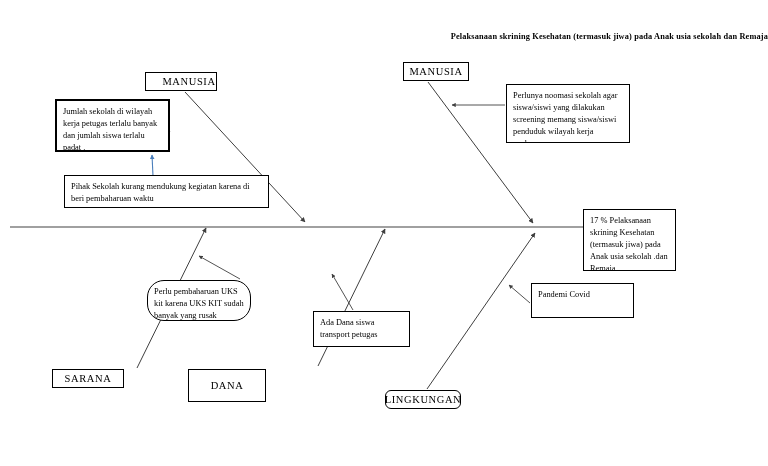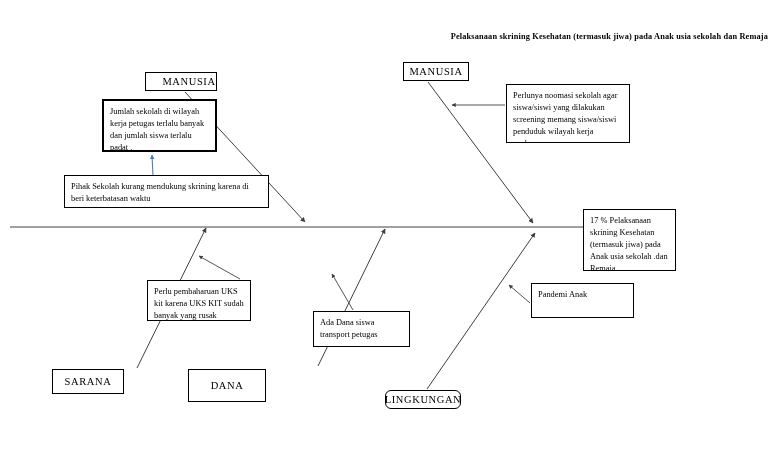--- a/index.html
+++ b/index.html
@@ -48,7 +48,6 @@
   }
   .cause-box.thick {
     border: 2px solid #000000;
-    margin-left: 47px;
   }
   .effect-box {
     font-size: 8.4px;

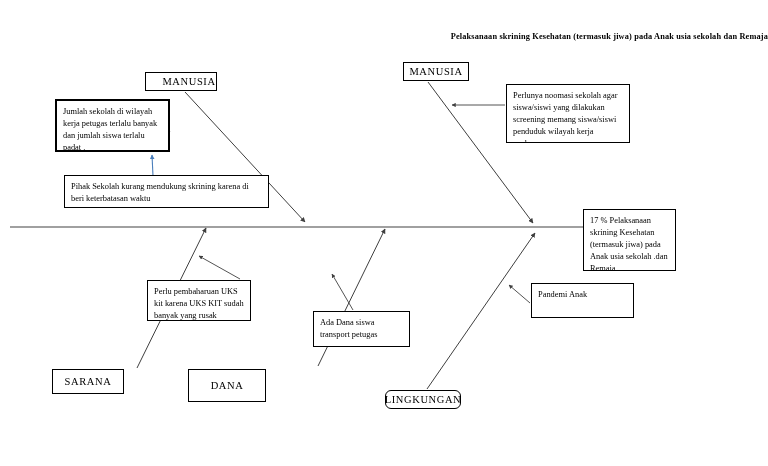--- a/index.html
+++ b/index.html
@@ -141,7 +141,7 @@
   </div>
 
   <div class="node cause-box" style="left:64px; top:175px; width:205px; height:33px;">
-    <span>Pihak Sekolah kurang mendukung skrining karena di beri keterbatasan waktu</span>
+    <span>Pihak Sekolah kurang mendukung kegiatan karena di beri pembaharuan waktu</span>
   </div>
 
   <div class="node cause-box" style="left:506px; top:84px; width:124px; height:59px;">

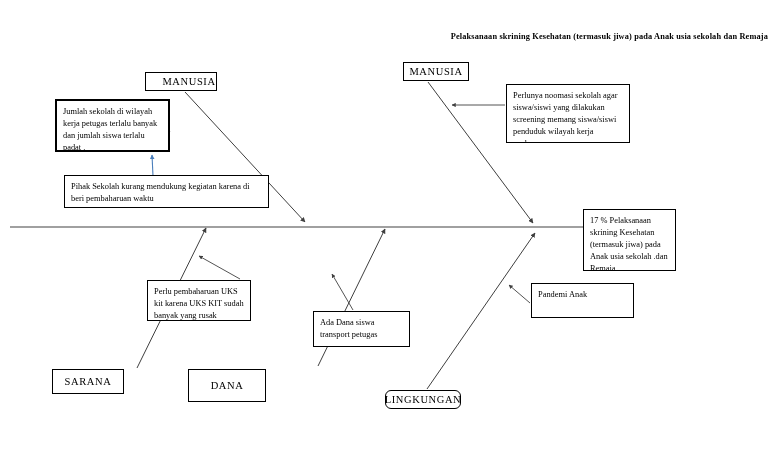--- a/index.html
+++ b/index.html
@@ -148,7 +148,7 @@
     <span>Perlunya noomasi sekolah agar siswa/siswi  yang dilakukan screening   memang siswa/siswi penduduk wilayah kerja puskesmas</span>
   </div>
 
-  <div class="node cause-box" style="left:147px; top:280px; width:104px; height:41px;">
+  <div class="node cause-box" style="left:147px; top:280px; width:104px; height:41px;border-radius:17px;">
     <span>Perlu pembaharuan UKS kit  karena UKS KIT sudah banyak yang rusak</span>
   </div>
 

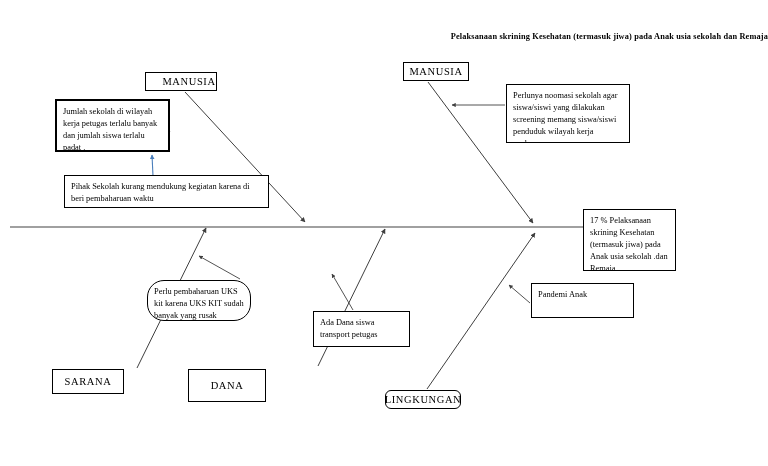--- a/index.html
+++ b/index.html
@@ -157,7 +157,7 @@
   </div>
 
   <div class="node cause-box" style="left:531px; top:283px; width:103px; height:35px;">
-    <span>Pandemi Anak</span>
+    <span>Pandemi Covid</span>
   </div>
 
   <div class="node effect-box" style="left:583px; top:209px; width:93px; height:62px;">

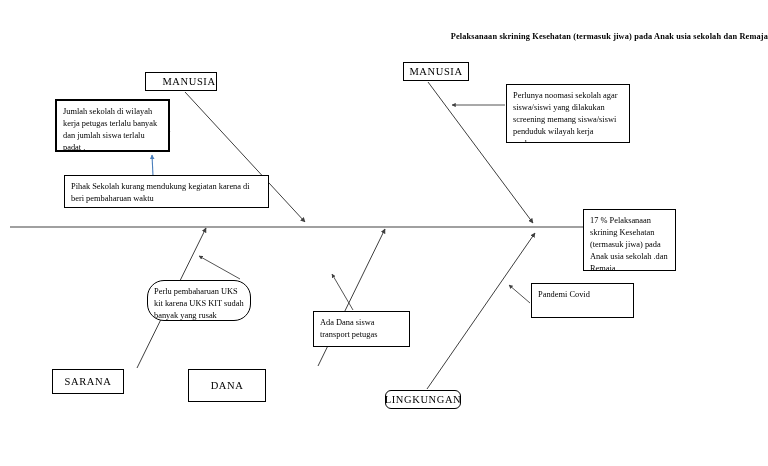--- a/index.html
+++ b/index.html
@@ -124,7 +124,7 @@
     <span>MANUSIA</span>
   </div>
 
-  <div class="node cat-box" style="left:52px; top:369px; width:72px; height:25px;text-align:center;">
+  <div class="node cat-box" style="left:52px; top:369px; width:72px; height:19px;text-align:center;">
     <span>SARANA</span>
   </div>
 

